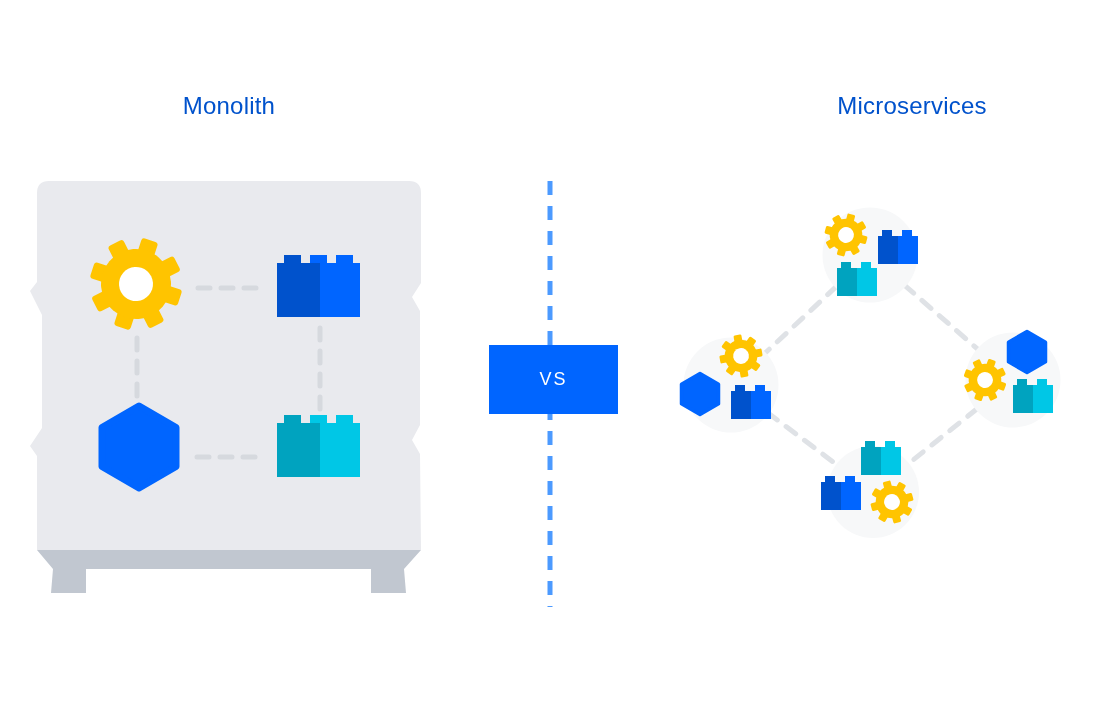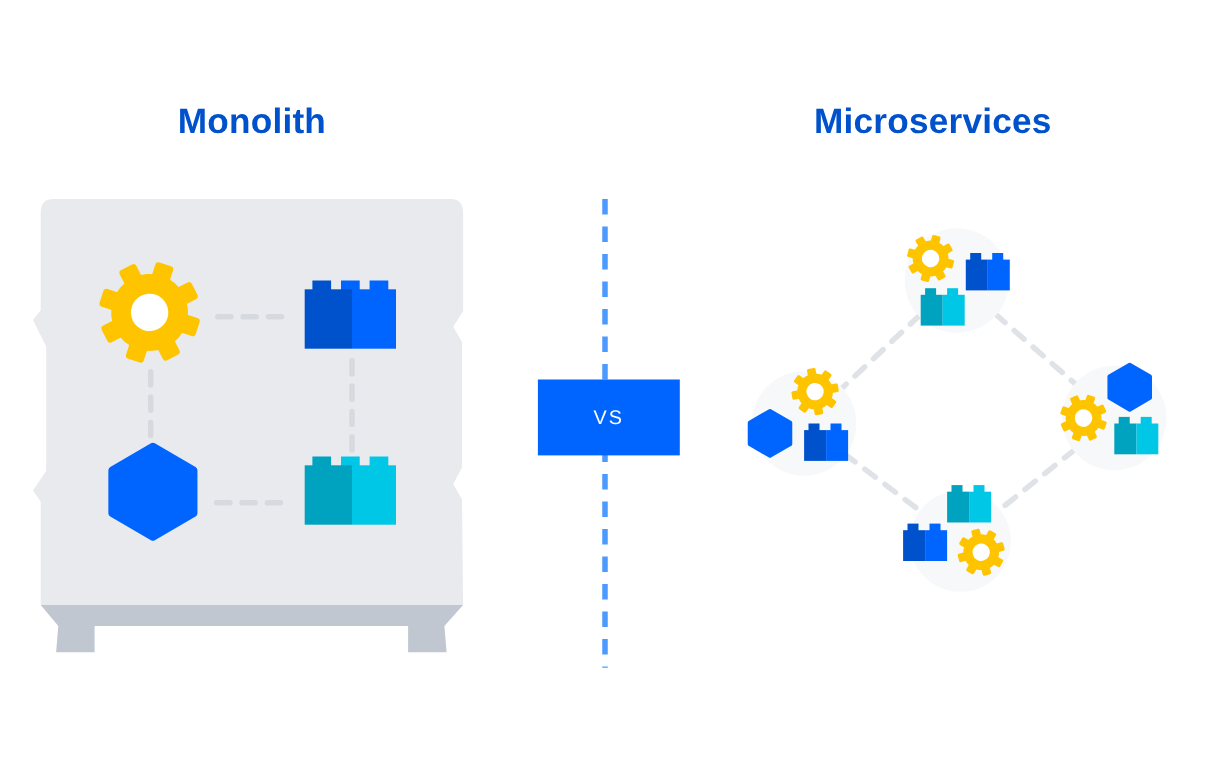--- a/index.html
+++ b/index.html
@@ -15,8 +15,8 @@
     position: absolute;
     top: 92px;
     transform: translateX(-50%);
-    font-size: 32px;
-    font-weight: 700;
+    font-size: 24px;
+    font-weight: 400;
     letter-spacing: 0.2px;
     color: var(--title-blue, #0052CC);
     white-space: nowrap;

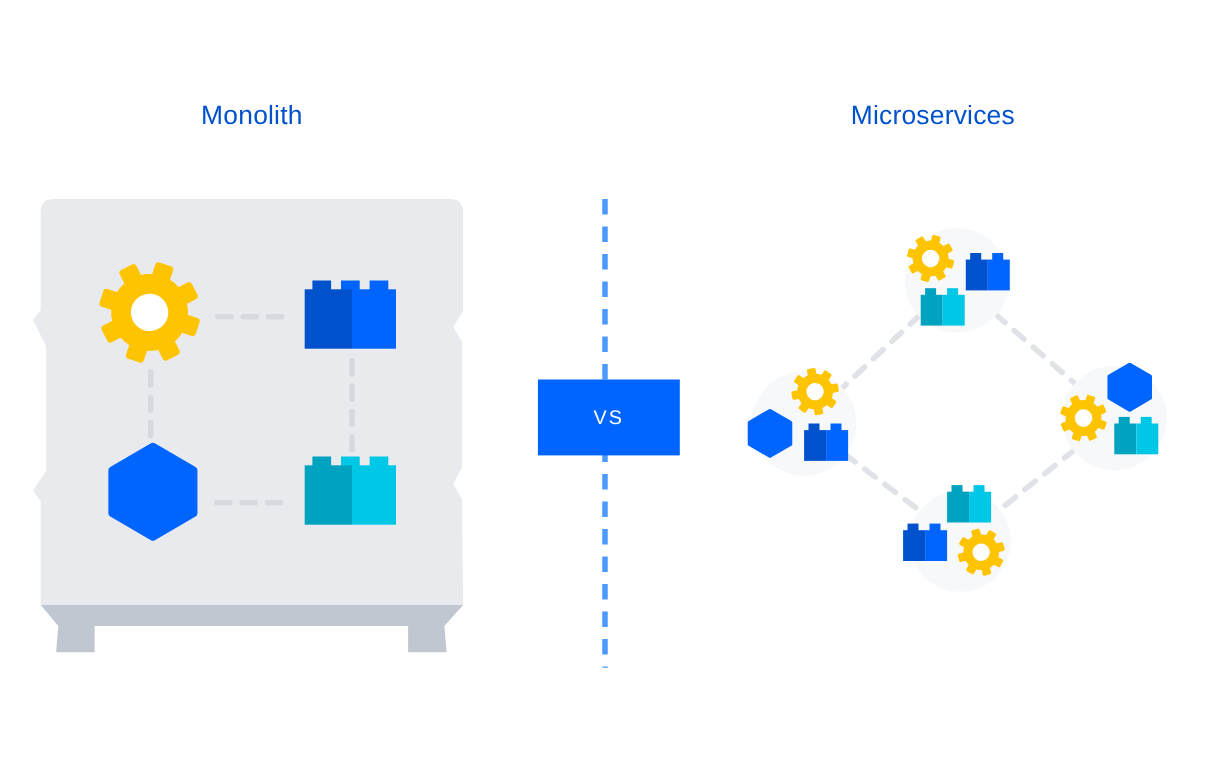--- a/index.html
+++ b/index.html
@@ -22,7 +22,7 @@
     white-space: nowrap;
   }
   .title-monolith { left: 229px; }
-  .title-microservices { left: 848px; }
+  .title-microservices { left: 912px; }
   .vs-badge {
     position: absolute;
     left: 489px;

